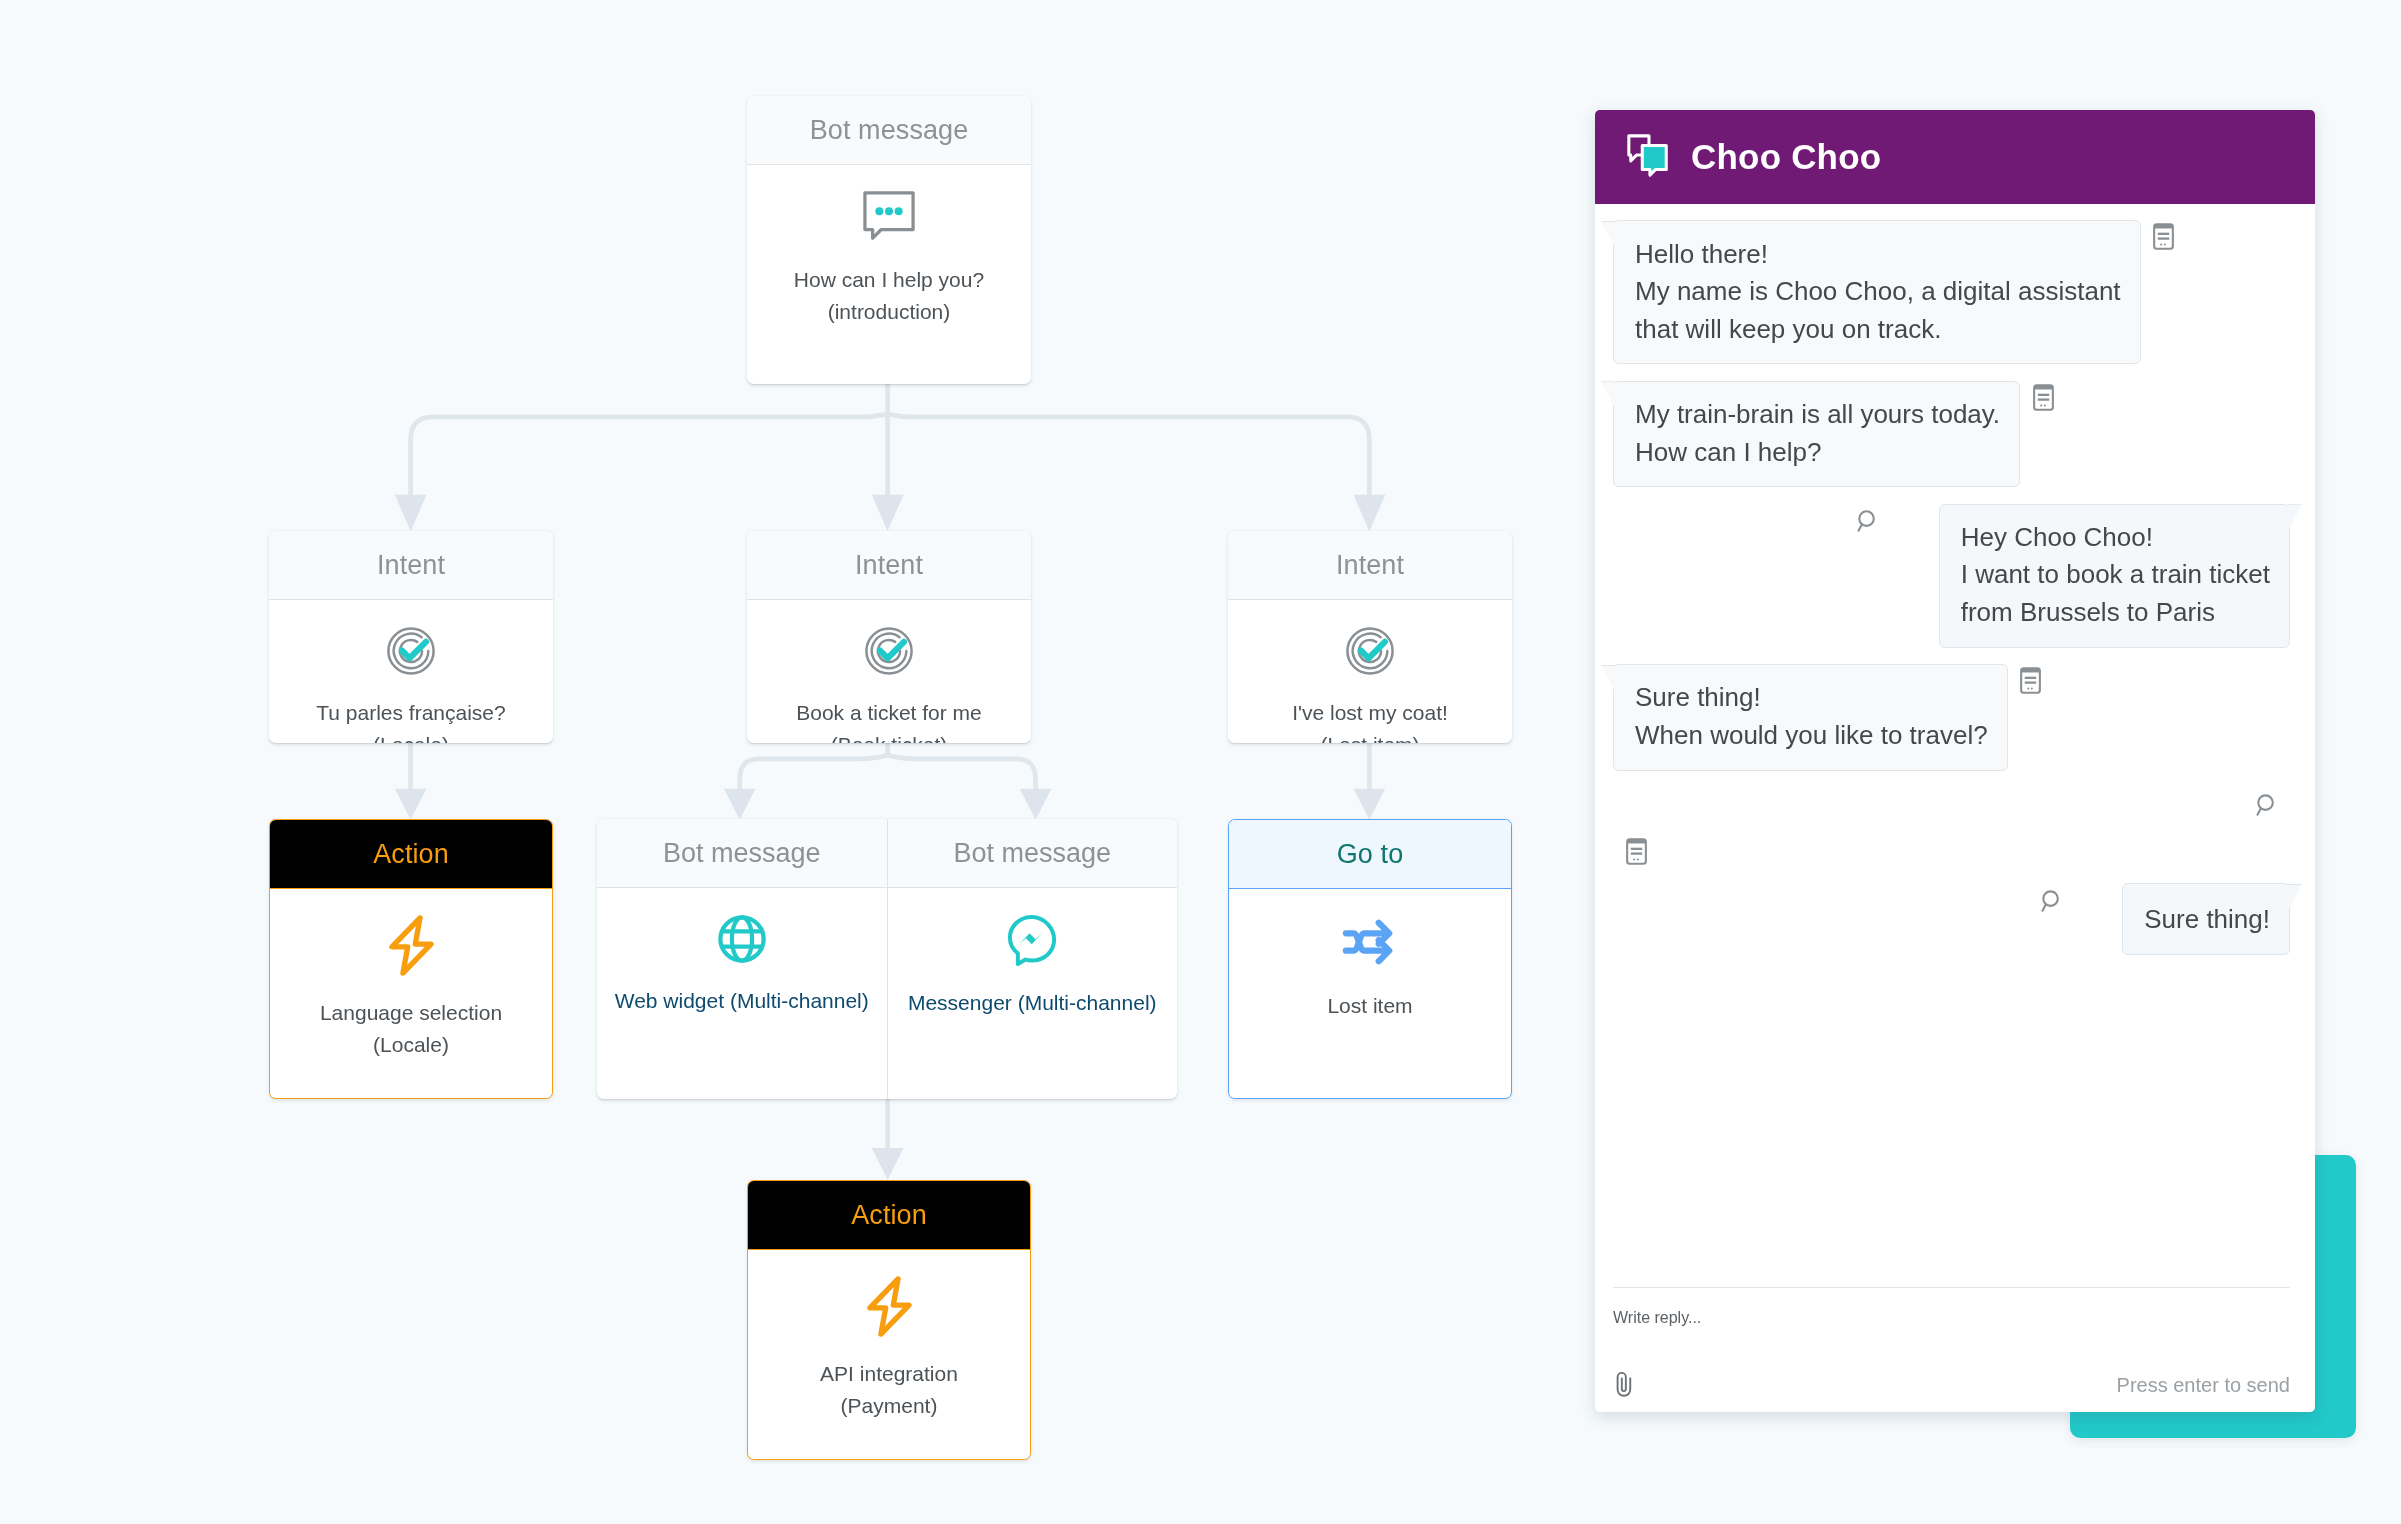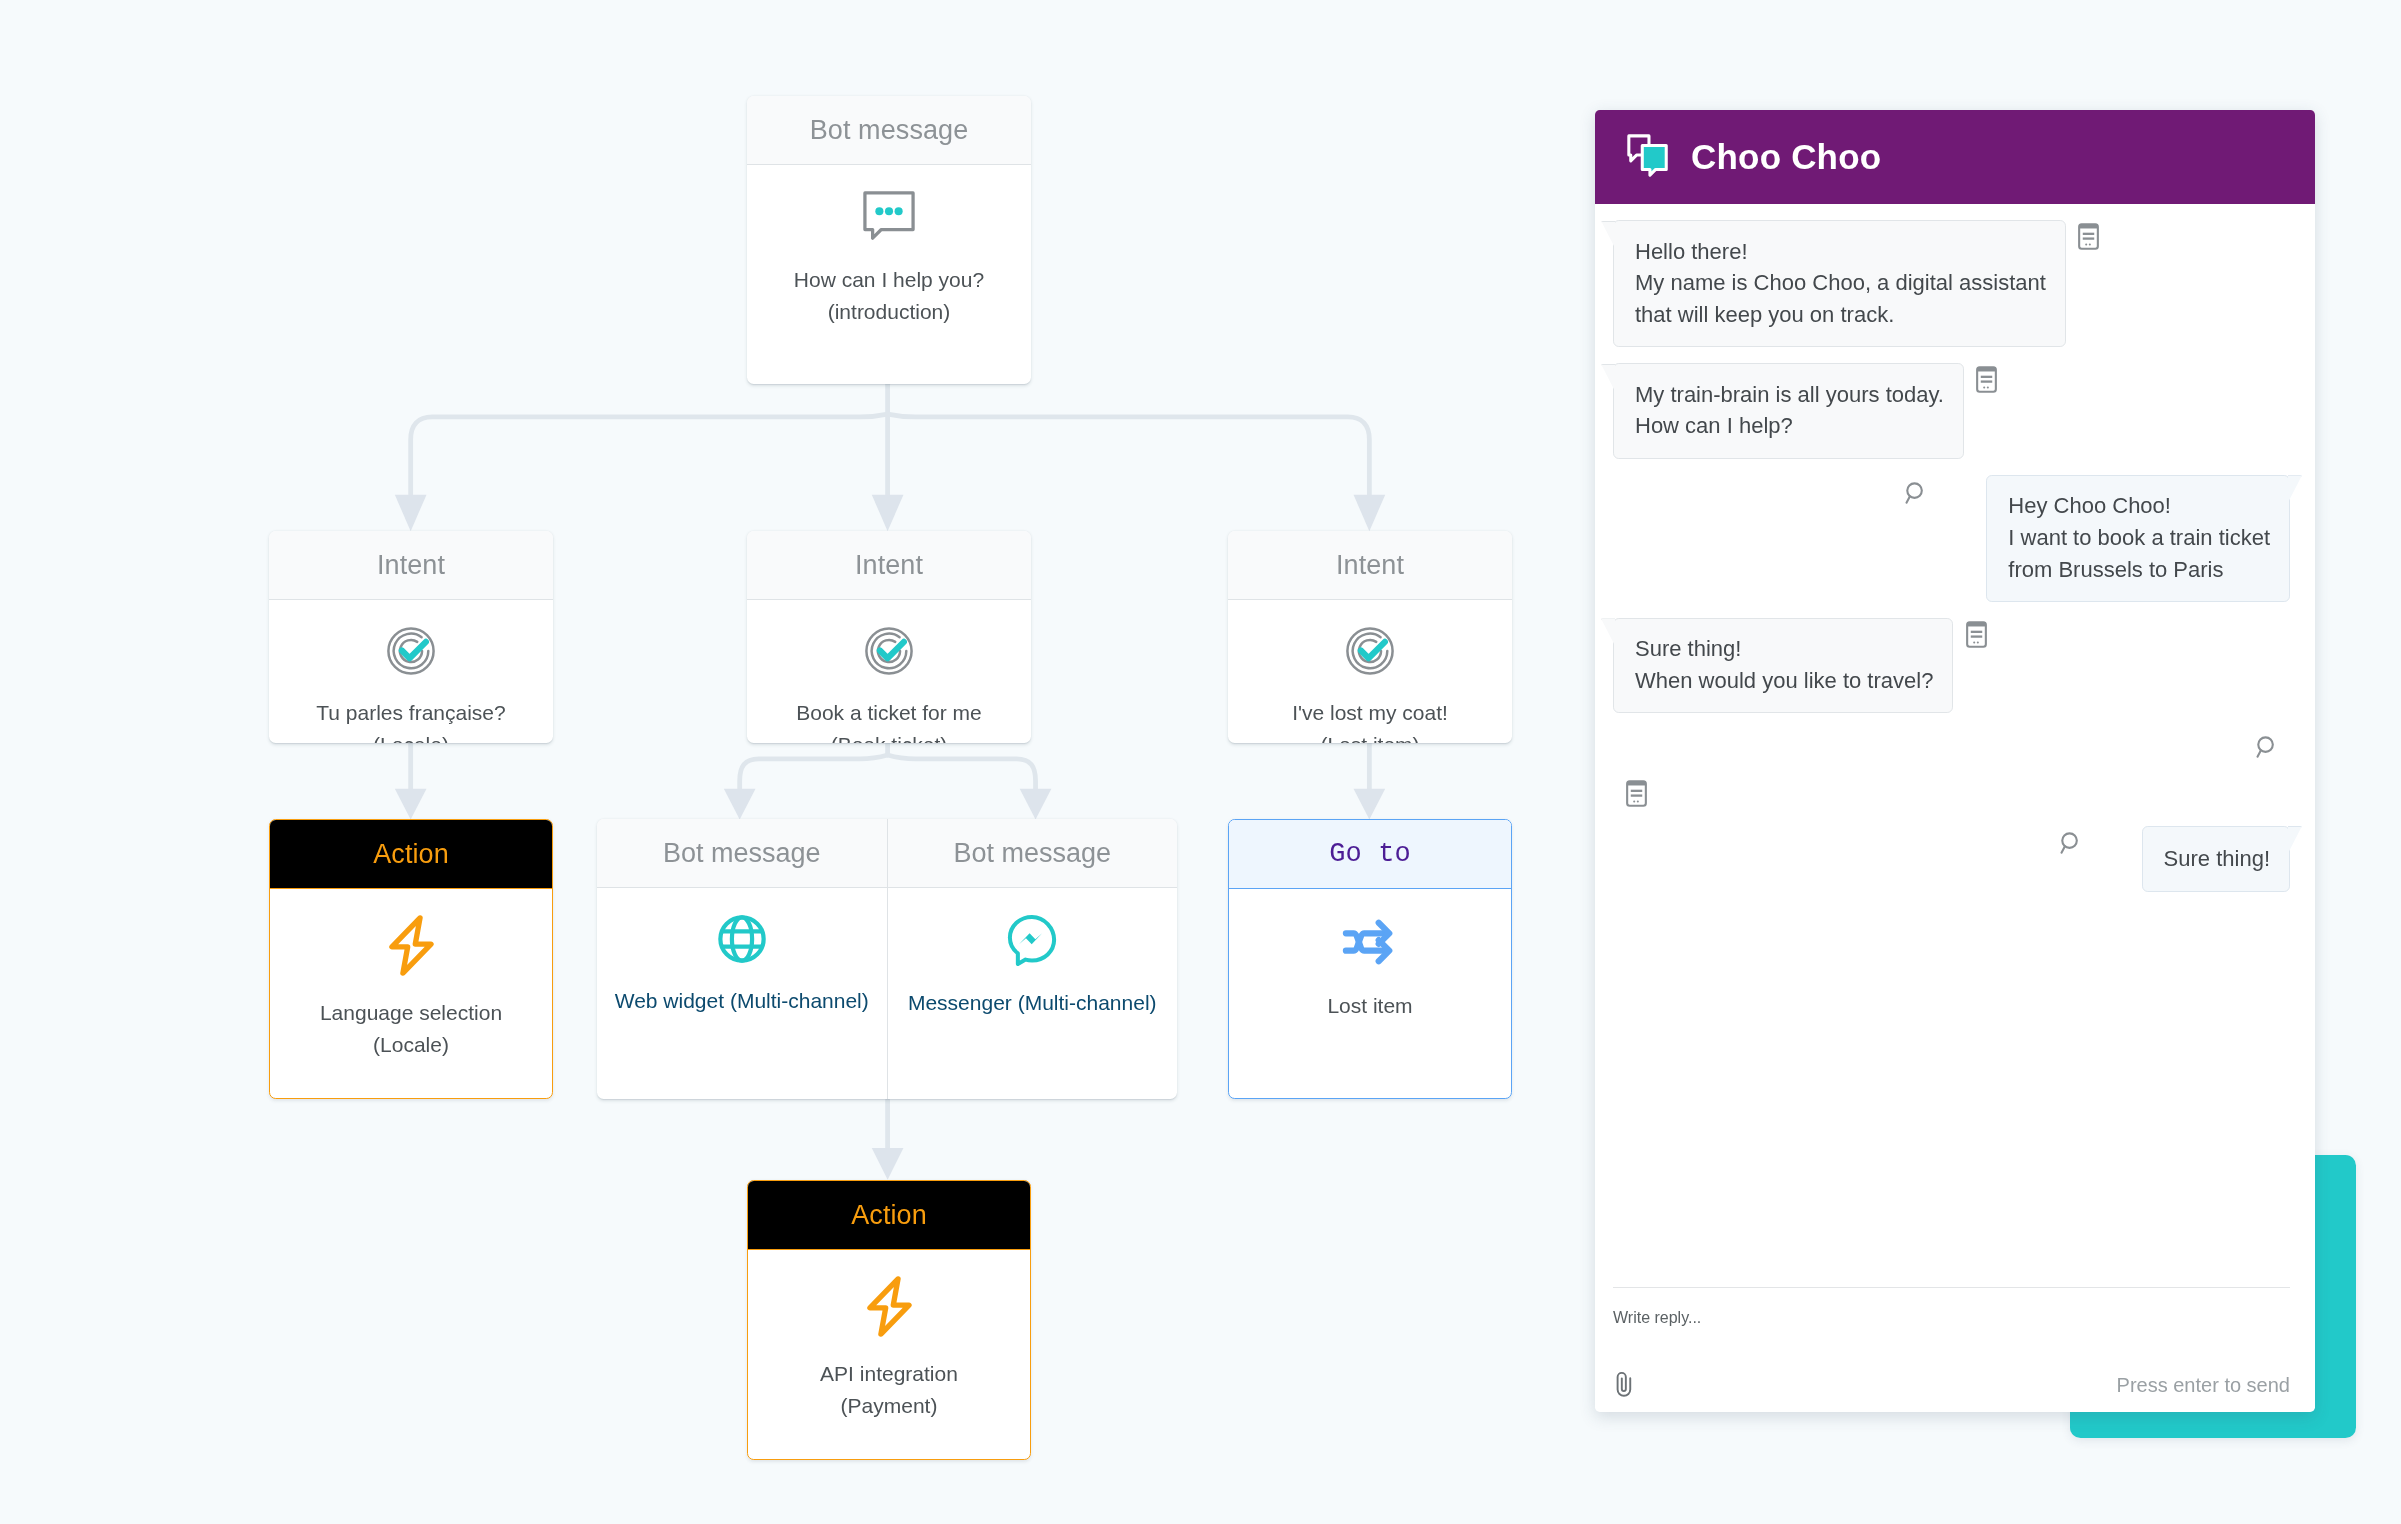--- a/index.html
+++ b/index.html
@@ -67,7 +67,7 @@
   .msgrow.user{justify-content:flex-end;gap:47px;}
 
   .bubble{position:relative;border:0.5px solid #e2e6ea;border-radius:5.8px;
-          padding:14.4px 19px 15.4px 21px;font-size:22px;line-height:1.44;color:#43484c;
+          padding:14.4px 19px 15.4px 21px;font-size:26px;line-height:1.44;color:#43484c;
           max-width:538px;box-sizing:border-box;}
   .bubble.b{background:#f8f9fa;border-color:#e1e5e8;}
   .bubble.u{background:#f4f8fb;border-color:#dde6ee;}

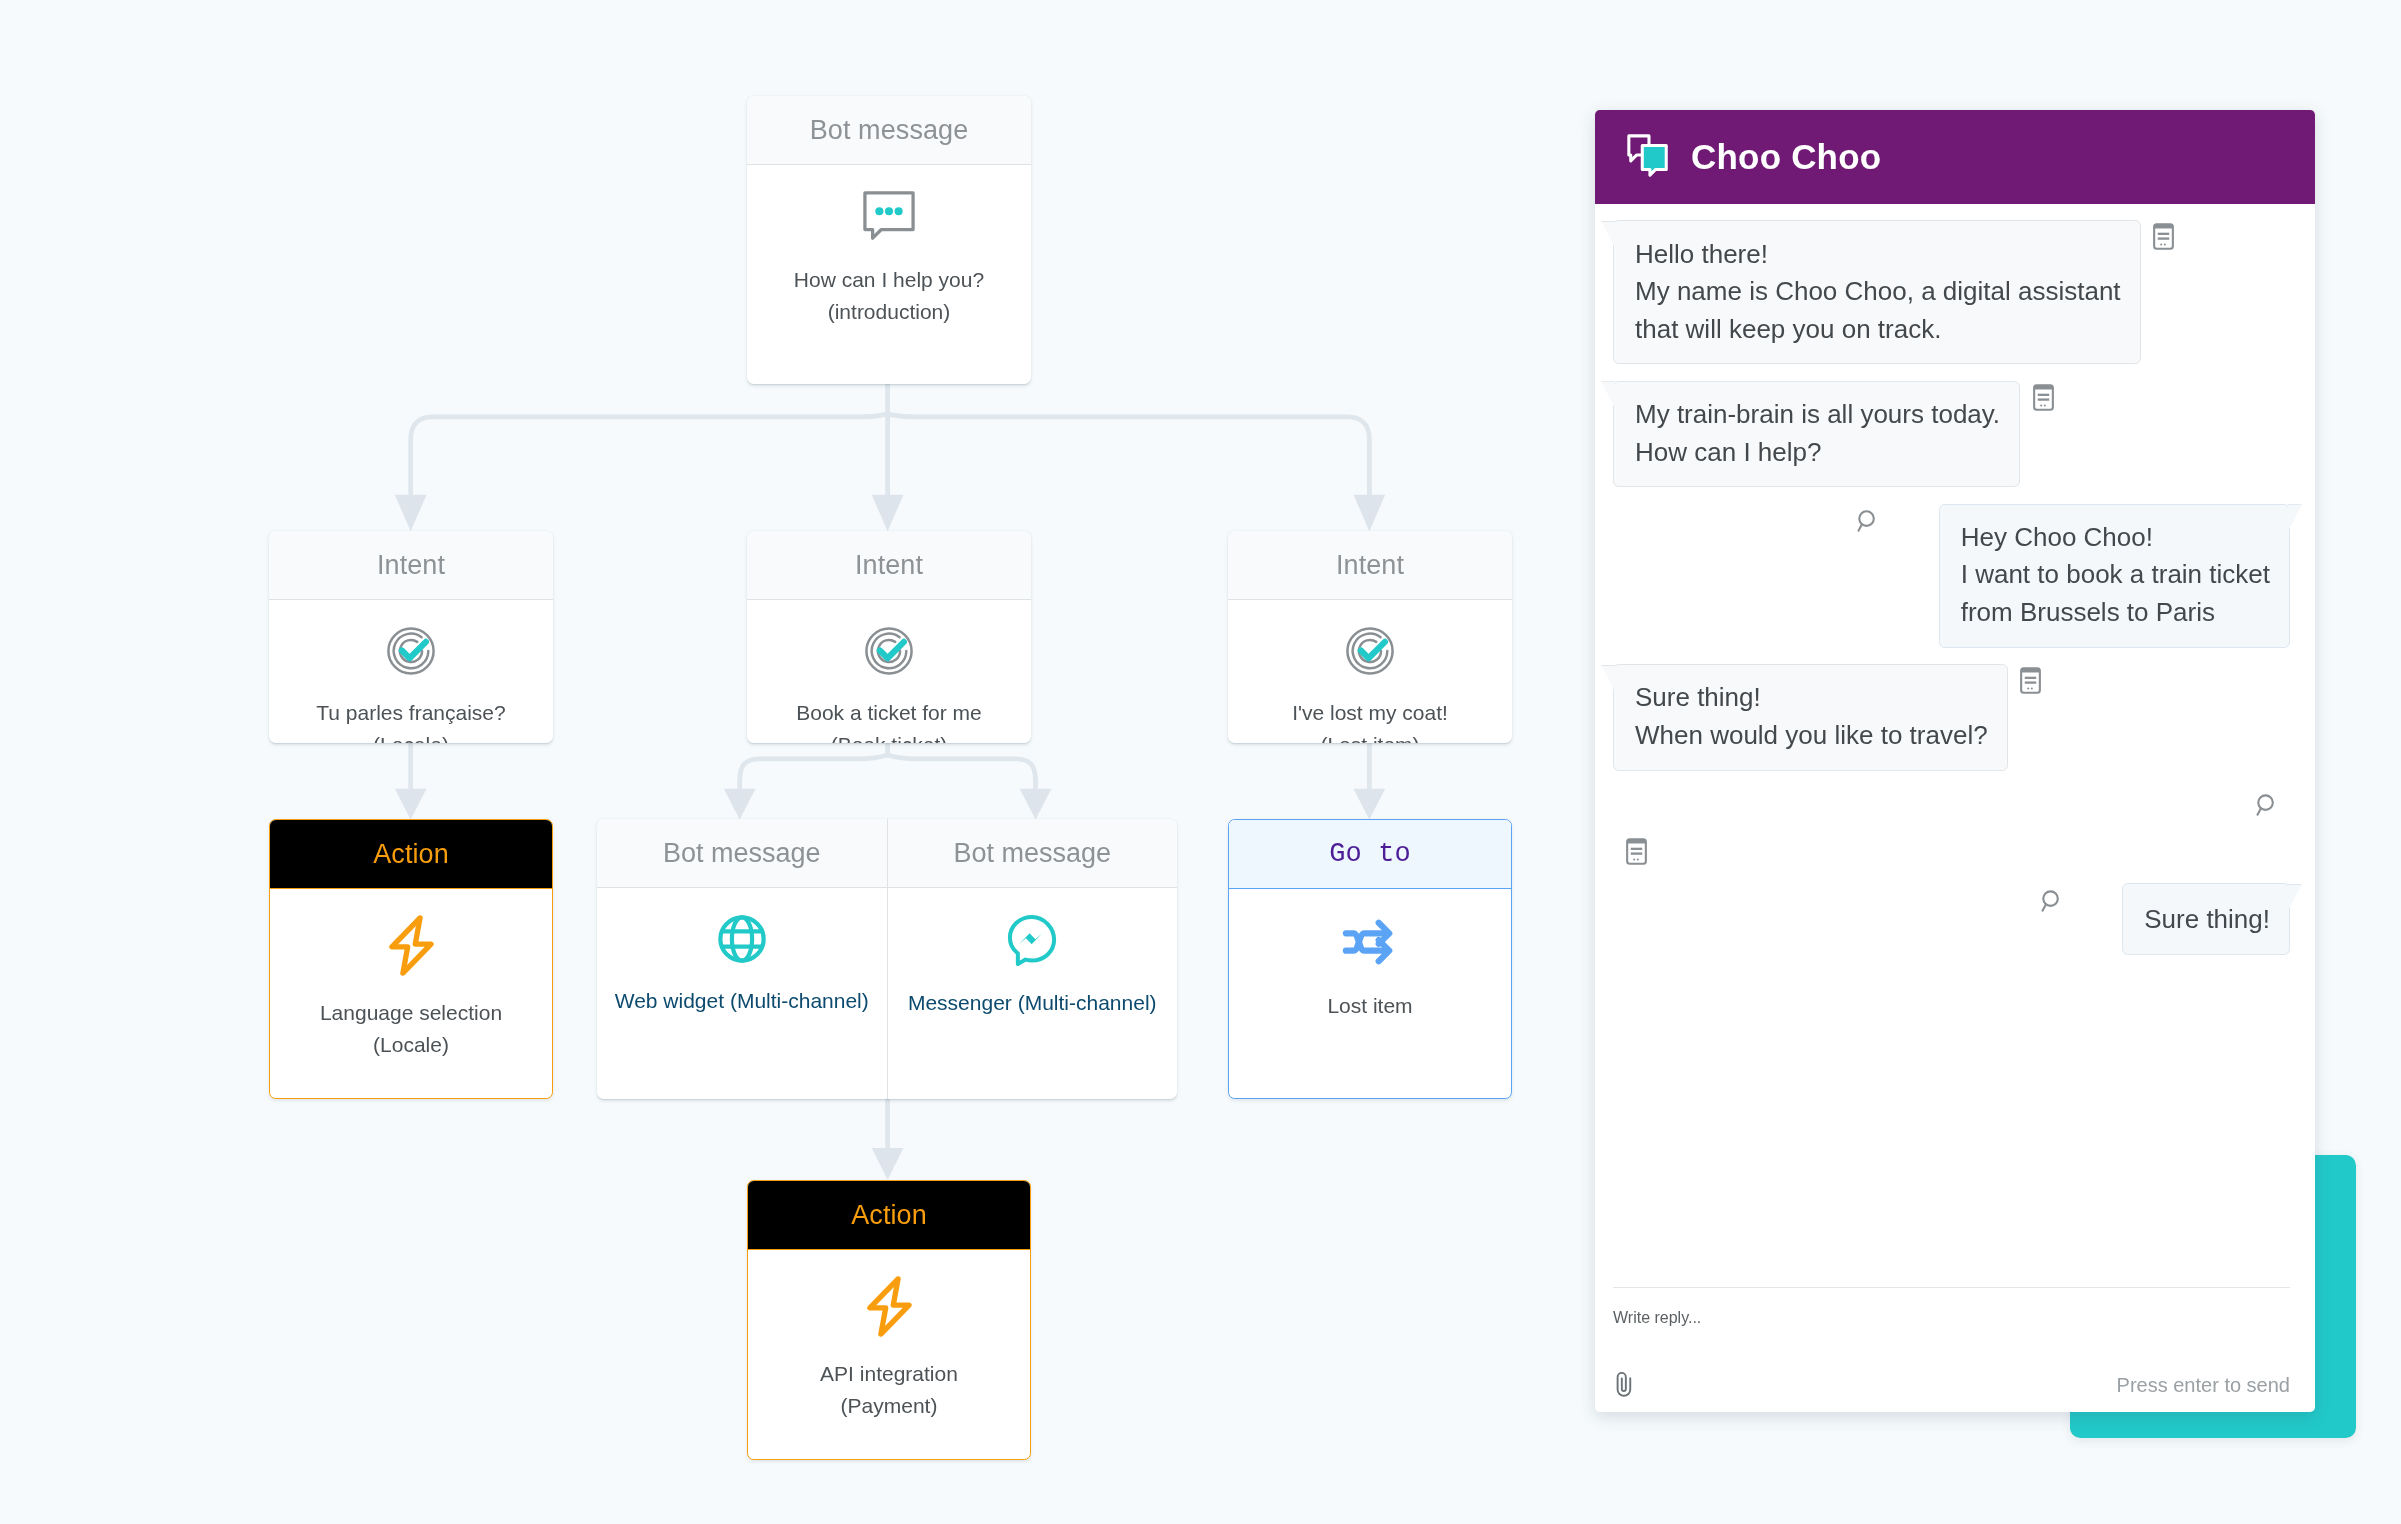--- a/index.html
+++ b/index.html
@@ -34,7 +34,7 @@
   .node.action .hdr{background:#000000;border-bottom:1.4px solid #f89d0e;color:#f89d0e;}
   
   .node.goto{border:1.4px solid #5ba4f5;box-shadow:0 1.4px 3.4px rgba(40,60,80,.10);}
-  .node.goto .hdr{background:#eef6fe;border-bottom:1.4px solid #5ba4f5;color:#4c1d95;font-family:Liberation Mono, monospace;}
+  .node.goto .hdr{background:#eef6fe;border-bottom:1.4px solid #5ba4f5;color:#0f766e;}
 
   
   .pair{position:absolute;background:#fff;border-radius:6.7px;

